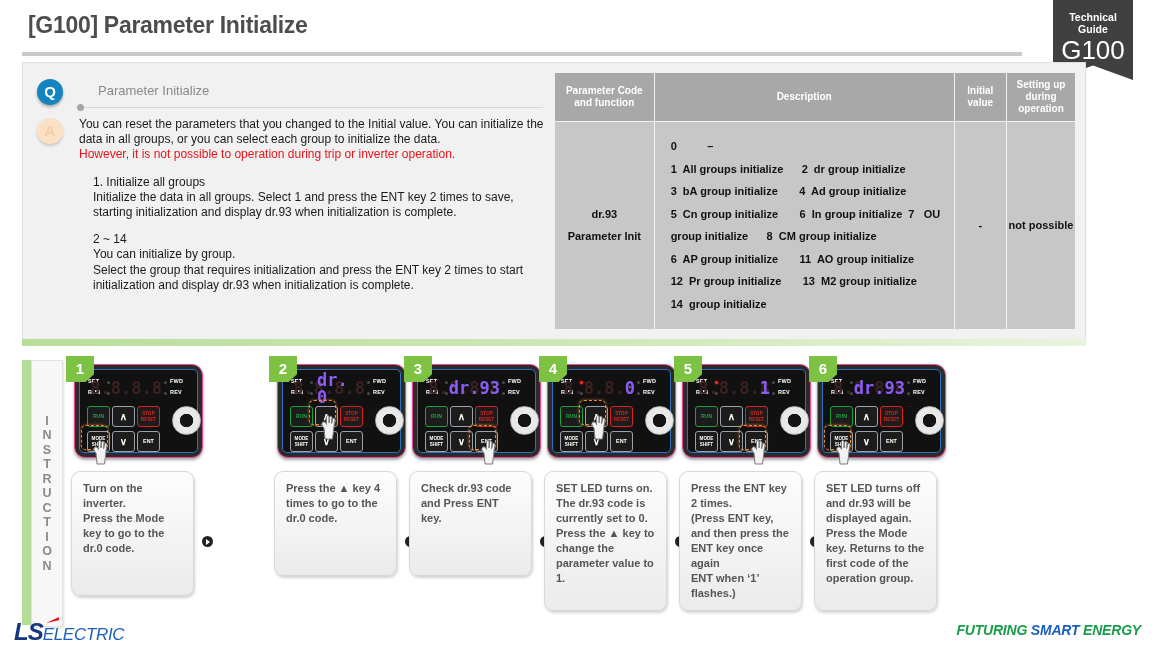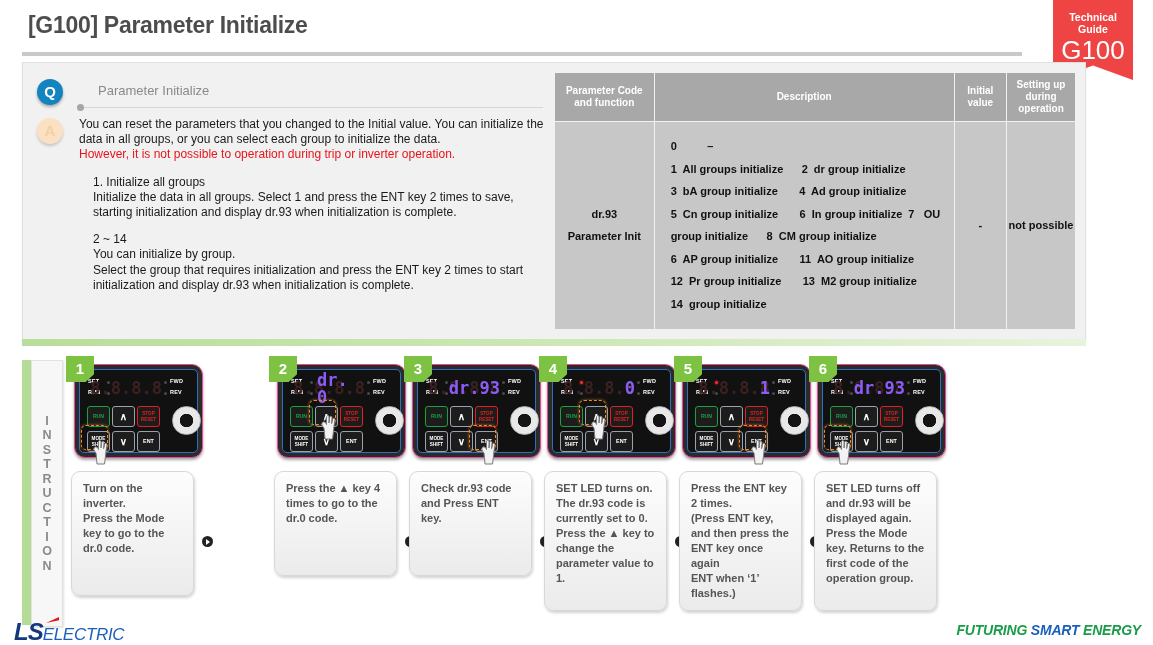--- a/index.html
+++ b/index.html
@@ -20,7 +20,7 @@
   
   #badge{
     position:absolute;left:1053px;top:0px;width:80px;height:80px;
-    background:#ef4444;color:#fff;text-align:center;
+    background:#404040;color:#fff;text-align:center;
     clip-path:polygon(0 0,100% 0,100% 100%,50% 82%,0 100%);
     box-shadow:-2px 2px 3px rgba(0,0,0,.25);
   }

